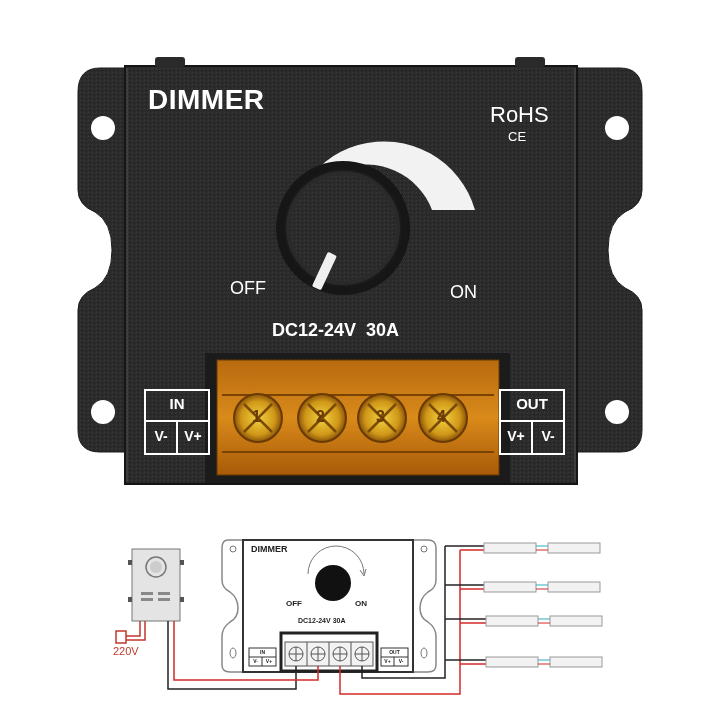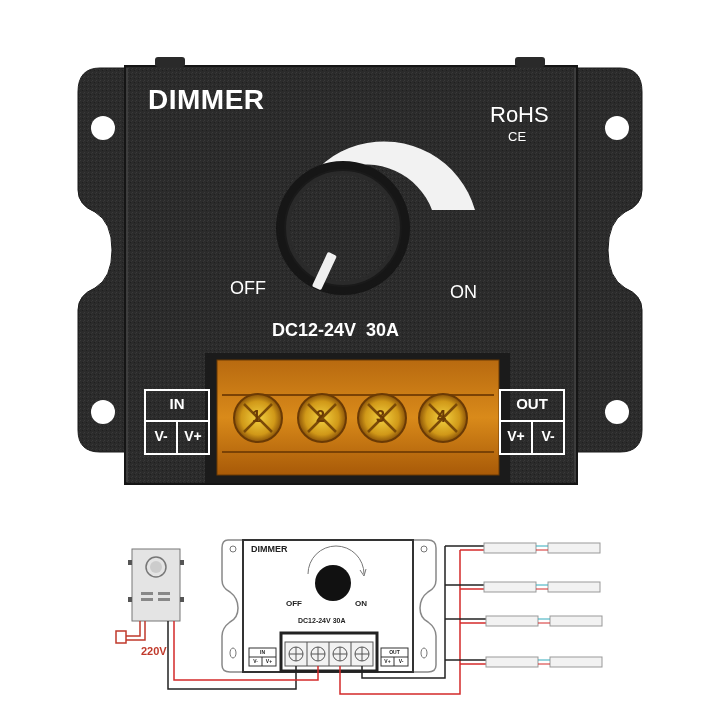--- a/index.html
+++ b/index.html
@@ -199,7 +199,7 @@
   </svg>
 
   
-  <div class="abs" style="left:113px;top:135px;font-size:11px;font-weight:bold;color:#c0392b;margin-left:28px;">220V</div>
+  <div class="abs" style="left:113px;top:135px;font-size:11px;font-weight:normal;color:#c0392b;">220V</div>
   <div class="abs" style="left:251px;top:34px;font-size:9px;font-weight:bold;color:#222;">DIMMER</div>
   <div class="abs" style="left:286px;top:89px;font-size:8px;font-weight:bold;color:#222;">OFF</div>
   <div class="abs" style="left:355px;top:89px;font-size:8px;font-weight:bold;color:#222;">ON</div>

